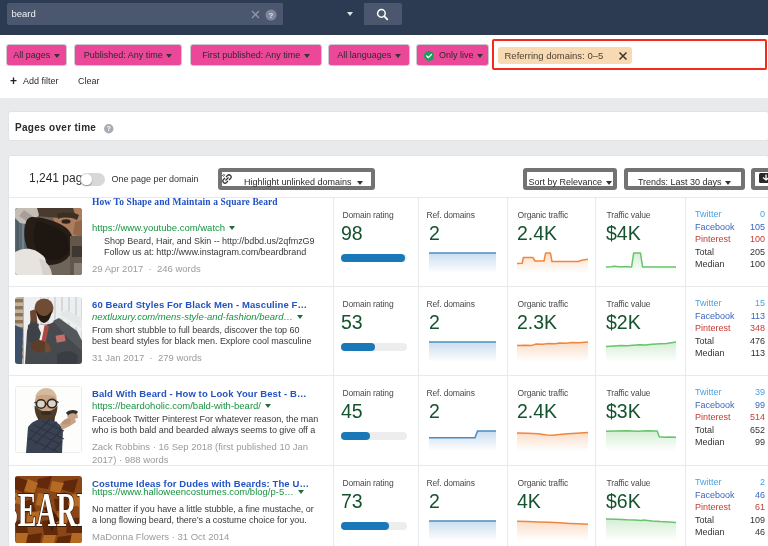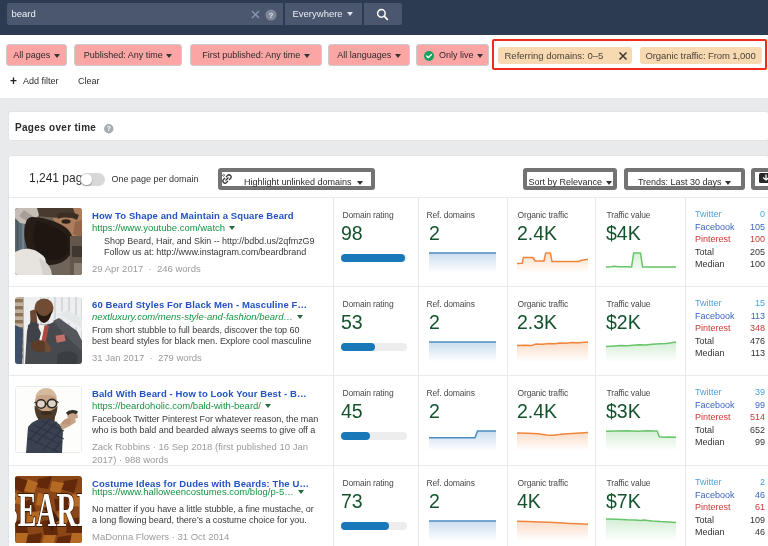--- a/index.html
+++ b/index.html
@@ -56,7 +56,6 @@
     <circle cx="6" cy="6" r="5.5" fill="#7e889a"></circle>
     <text x="6" y="8.8" font-size="8" fill="#dfe3ea" text-anchor="middle" font-family="Liberation Sans" font-weight="bold">?</text>
   </svg>
-  <div id="severy">Everywhere</div>
   <div class="caret-w abs" style="left:347px;top:12px"></div>
   <div id="sbtn">
     <svg class="abs" style="left:12px;top:5px" width="13" height="13" viewBox="0 0 13 13">

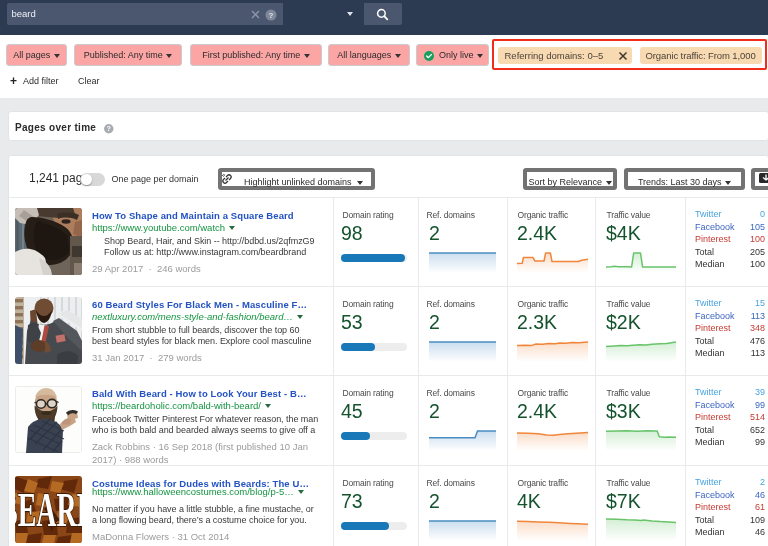--- a/index.html
+++ b/index.html
@@ -18,7 +18,7 @@
   border-top:4px solid #dfe4ec; display:inline-block; }
 .caret-d { width:0; height:0; border-left:3.5px solid transparent; border-right:3.5px solid transparent;
   border-top:4px solid #333; display:inline-block; }
-.fbtn { position:absolute; top:44px; height:22px; background:#fca5a5; border:1px solid #c9cbce;
+.fbtn { position:absolute; top:44px; height:22px; background:#ec4899; border:1px solid #c9cbce;
   border-radius:3px; font-size:9px; color:#2b2b2b; line-height:20px; text-align:center; white-space:nowrap; }
 .chip { position:absolute; top:47px; height:17px; background:#f7d9b2; border-radius:3px;
   font-size:9.5px; line-height:17px; white-space:nowrap; }

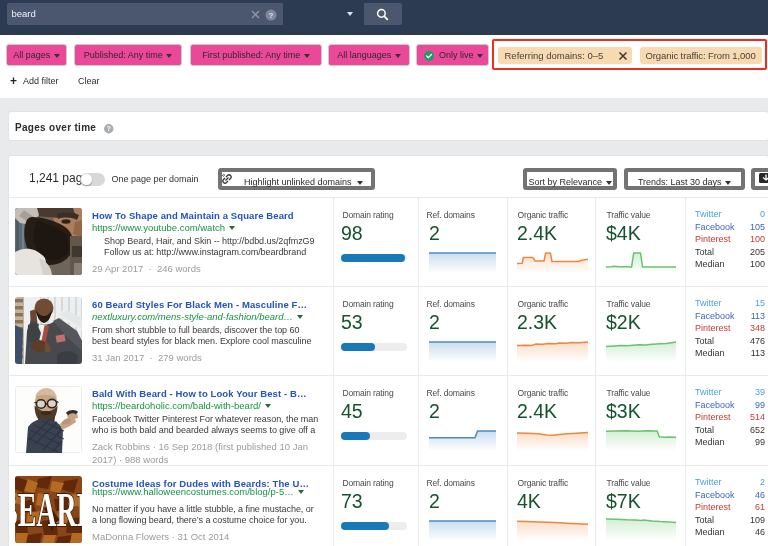--- a/index.html
+++ b/index.html
@@ -80,7 +80,6 @@
 <svg class="abs" style="left:618px;top:50.5px" width="10" height="10" viewBox="0 0 10 10">
   <path d="M1.5 1.5 L8.5 8.5 M8.5 1.5 L1.5 8.5" stroke="#3c362e" stroke-width="1.5"></path>
 </svg>
-<div class="chip" style="left:639.5px; width:122.5px; padding-left:6px; color:#4c4339; letter-spacing:-0.1px; overflow:hidden;">Organic traffic: From 1,000</div>
 
 <div class="abs" style="left:491.5px; top:38.5px; width:275px; height:31px; border:2.5px solid #f32b1a; border-radius:2px;"></div>
 

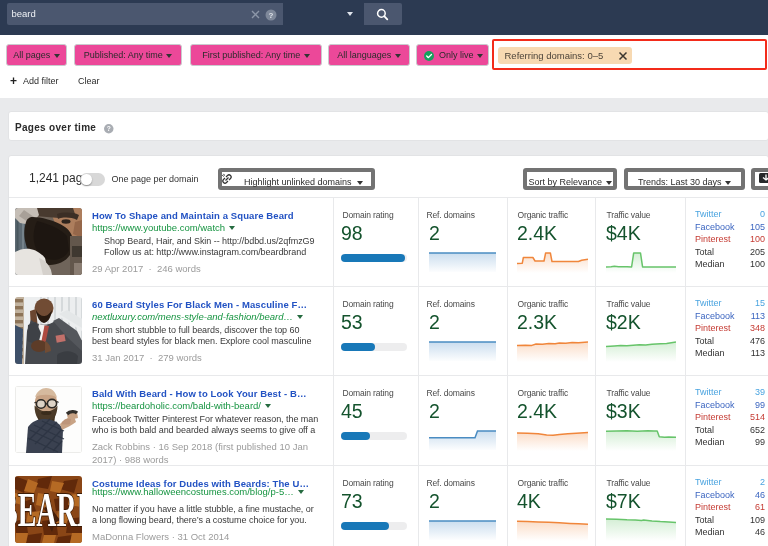--- a/index.html
+++ b/index.html
@@ -149,7 +149,7 @@
 <rect x="57" y="38" width="10" height="11" fill="#3f3830"></rect>
 <rect x="59" y="55" width="8" height="12" fill="#8a7d72"></rect>
 </svg></div>
-<div class="title" style="top:13px;">How To Shape and Maintain a Square Beard</div>
+<div class="title" style="top:0;font-family:Liberation Serif, serif;">How To Shape and Maintain a Square Beard</div>
 <div class="url" style="top:25px;">https://www.youtube.com/watch<span class="caret-g"></span></div>
 <div class="desc" style="top:38.5px;margin-left:12px;">Shop Beard, Hair, and Skin -- http://bdbd.us/2qfmzG9<br>Follow us at: http://www.instagram.com/beardbrand</div>
 <div class="dateln" style="top:65px;">29 Apr 2017&nbsp; ·&nbsp; 246 words</div>

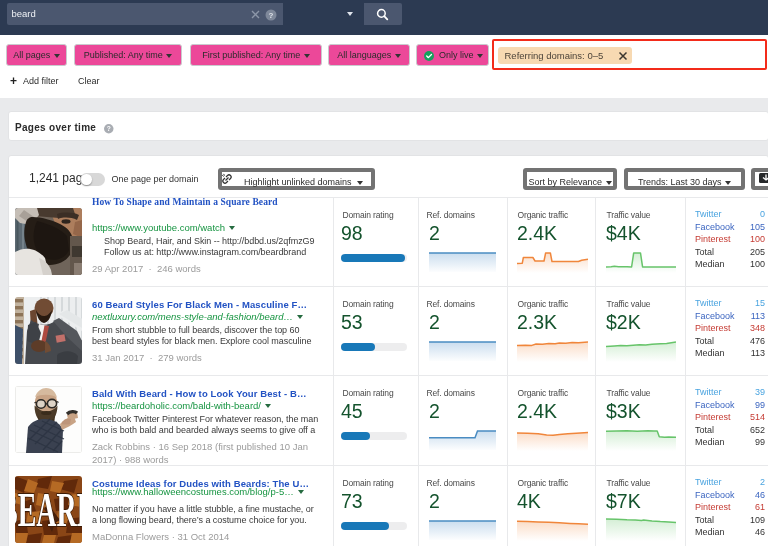--- a/index.html
+++ b/index.html
@@ -477,7 +477,7 @@
           <path d="M0,6.3 L10,6.6 L20,7 L30,7.3 L40,7.8 L50,8.4 L58,8.8 L67,9.3" fill="none" stroke="#f0863b" stroke-width="1.5" stroke-linejoin="round" vector-effect="non-scaling-stroke"></path>
         </svg>
 <div class="collab" style="left:597.5px; top:12.5px;">Traffic value</div>
-<div class="colnum" style="left:597px; top:25px;">$7K</div>
+<div class="colnum" style="left:597px; top:25px;">$6K</div>
 <svg class="abs" style="left:597px; top:50px" width="70" height="26" viewBox="0 0 67 26" preserveAspectRatio="none">
           <defs>
             <linearGradient id="gg3" x1="0" y1="0" x2="0" y2="1">

